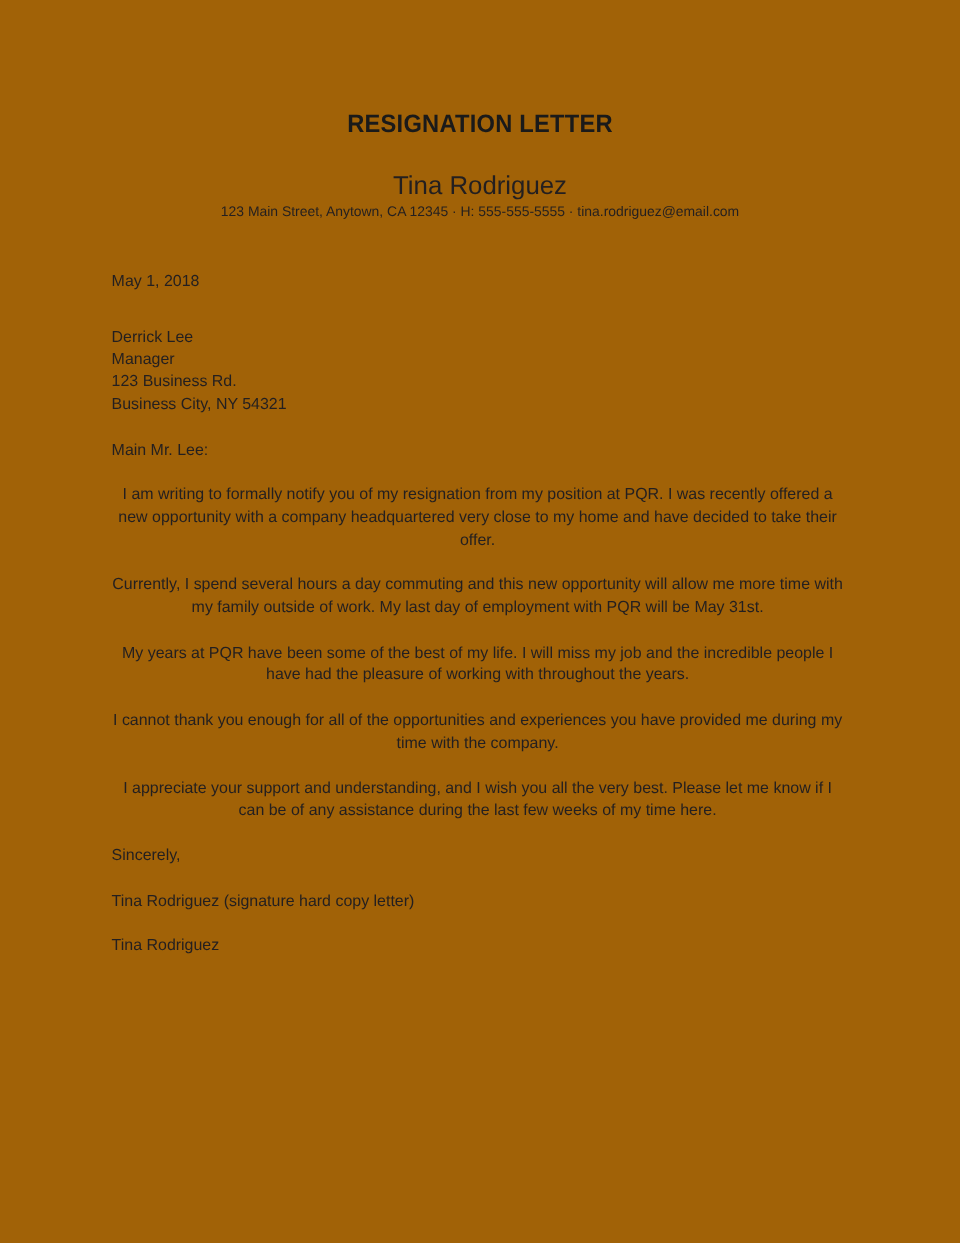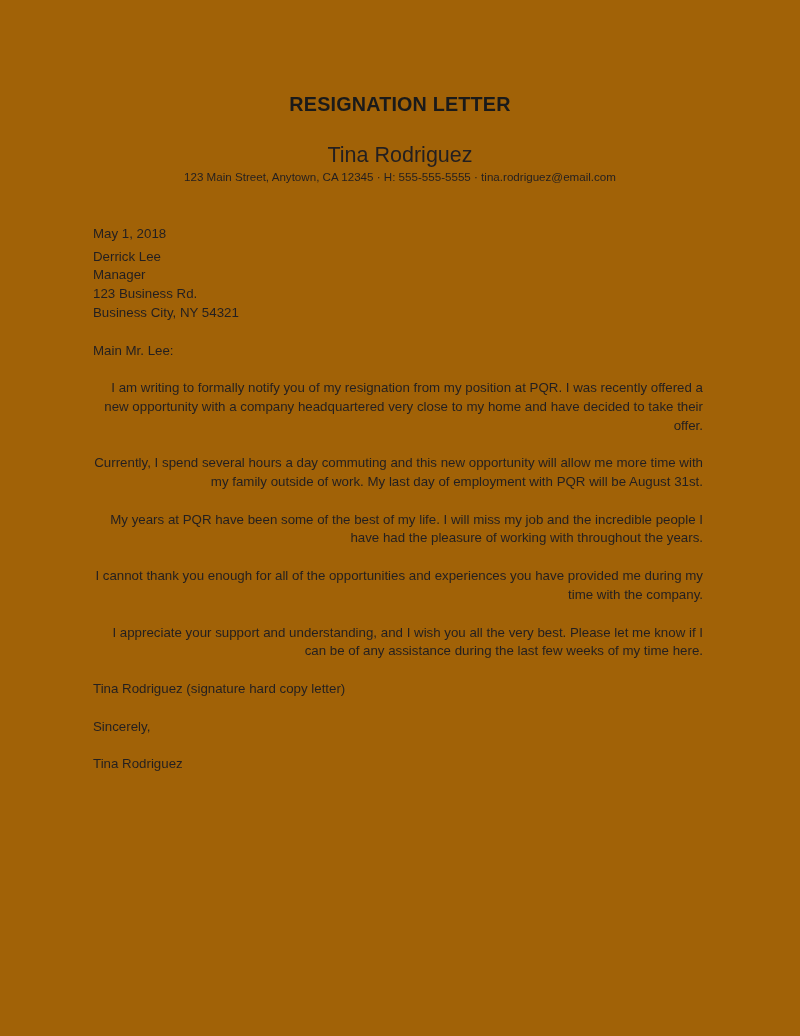--- a/index.html
+++ b/index.html
@@ -105,7 +105,7 @@
   }
 
   .date-block {
-    margin-bottom: 4px;
+    margin-bottom: 28px;
   }
 
   .salutation {

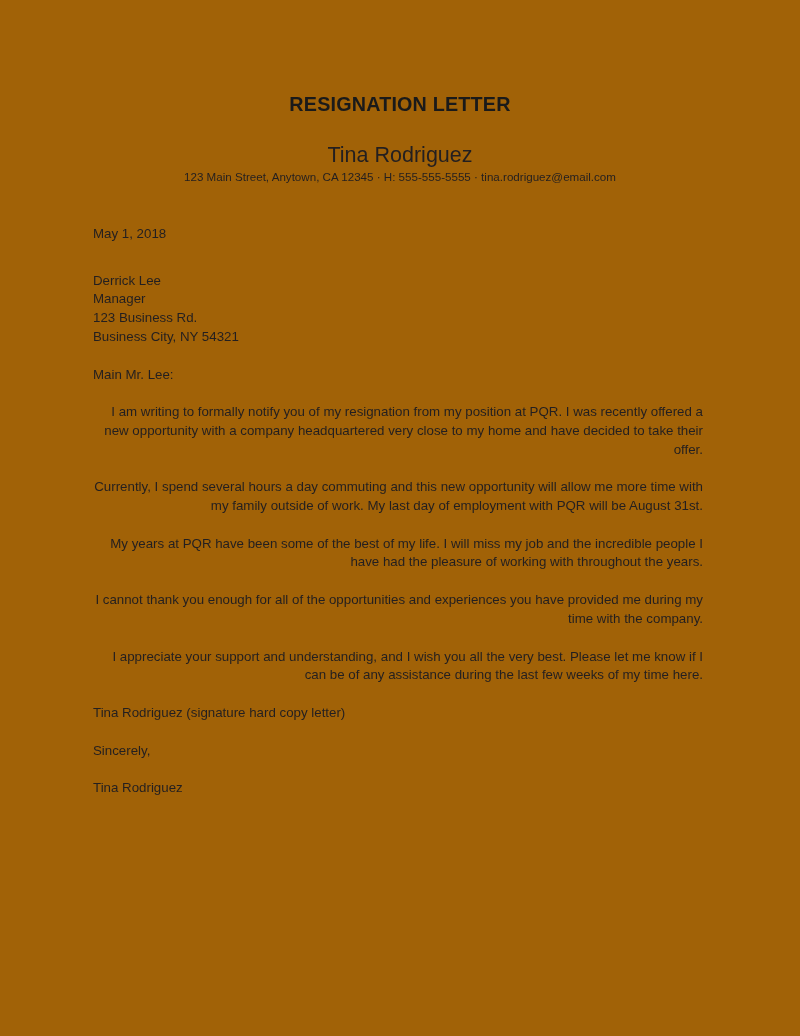--- a/index.html
+++ b/index.html
@@ -101,7 +101,7 @@
 
   .para {
     margin: 0 0 19px 0;
-    text-align: right;
+    text-align: center;
   }
 
   .date-block {

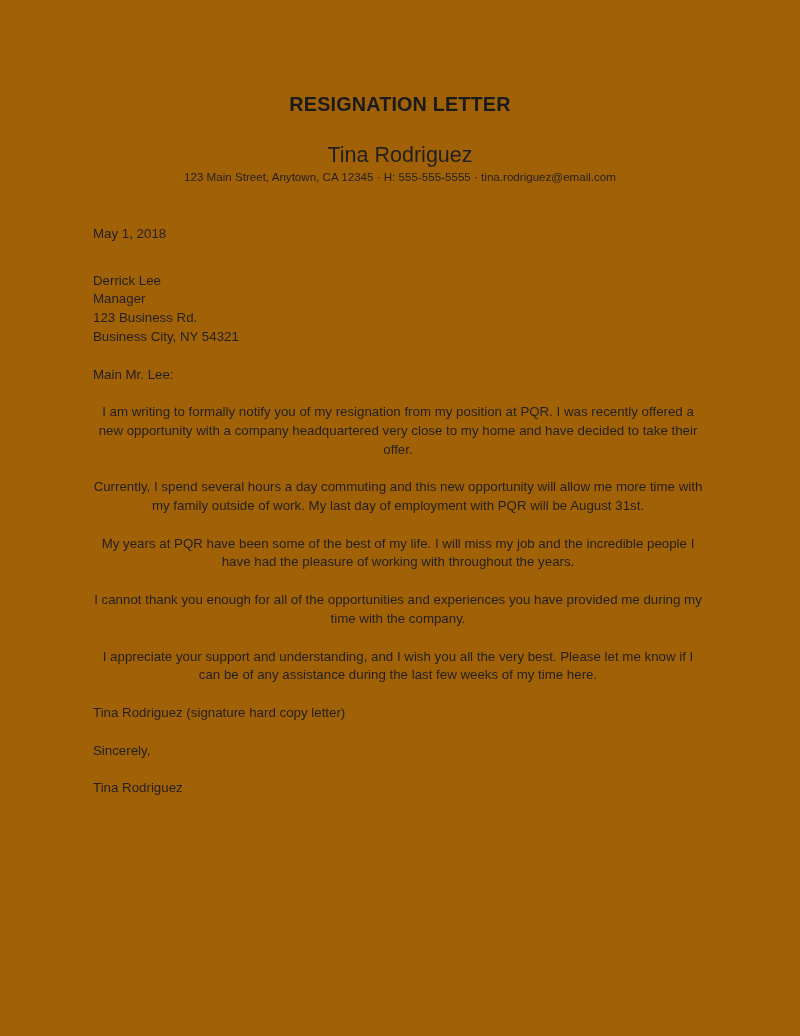--- a/index.html
+++ b/index.html
@@ -145,7 +145,7 @@
     </div>
 
     <p class="para">I am writing to formally notify you of my resignation from my position at PQR. I was recently offered a new opportunity with a company headquartered very close to my home and have decided to take their offer.</p>
-    <p class="para">Currently, I spend several hours a day commuting and this new opportunity will allow me more time with my family outside of work. My last day of employment with PQR will be August 31st.</p>
+    <p class="para">Currently, I spend several hours a day commuting and this new opportunity will allow me more time with my family outside of work. My last day of employment with PQR will be May 31st.</p>
     <p class="para">My years at PQR have been some of the best of my life. I will miss my job and the incredible people I have had the pleasure of working with throughout the years.</p>
     <p class="para">I cannot thank you enough for all of the opportunities and experiences you have provided me during my time with the company.</p>
     <p class="para">I appreciate your support and understanding, and I wish you all the very best. Please let me know if I can be of any assistance during the last few weeks of my time here.</p>

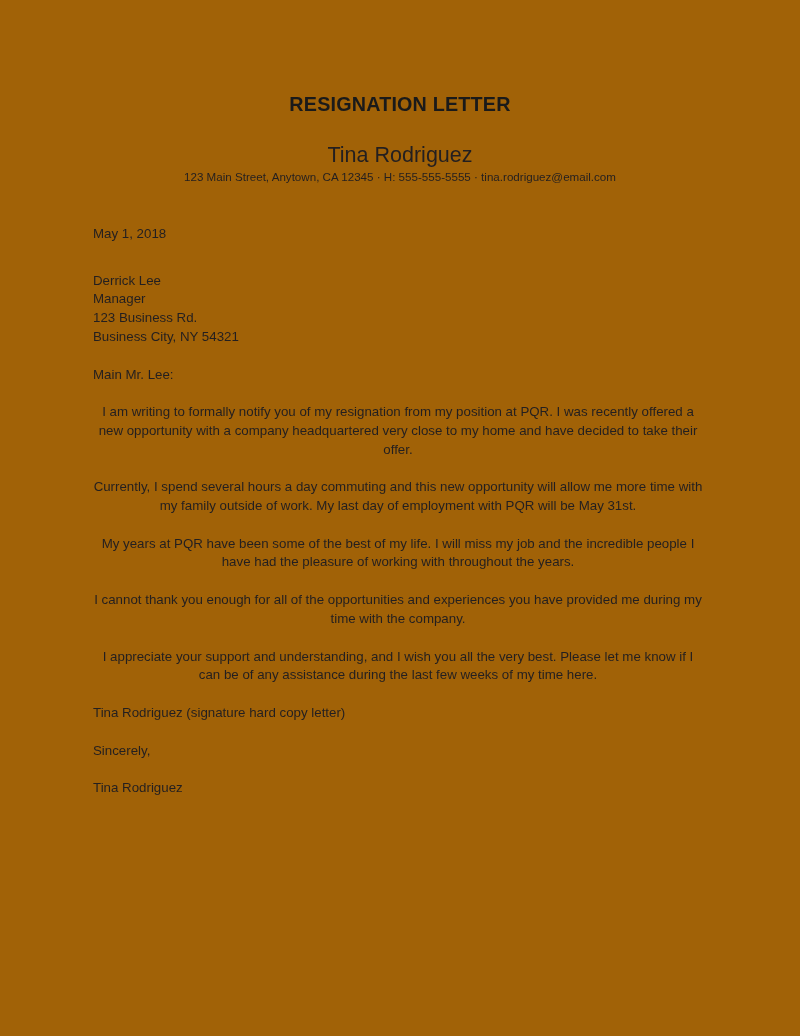--- a/index.html
+++ b/index.html
@@ -151,11 +151,11 @@
     <p class="para">I appreciate your support and understanding, and I wish you all the very best. Please let me know if I can be of any assistance during the last few weeks of my time here.</p>
 
     <div class="block closing-line">
-      <span class="line">Tina Rodriguez (signature hard copy letter)</span>
+      <span class="line">Sincerely,</span>
     </div>
 
     <div class="block closing-line">
-      <span class="line">Sincerely,</span>
+      <span class="line">Tina Rodriguez (signature hard copy letter)</span>
     </div>
 
     <div class="block">

